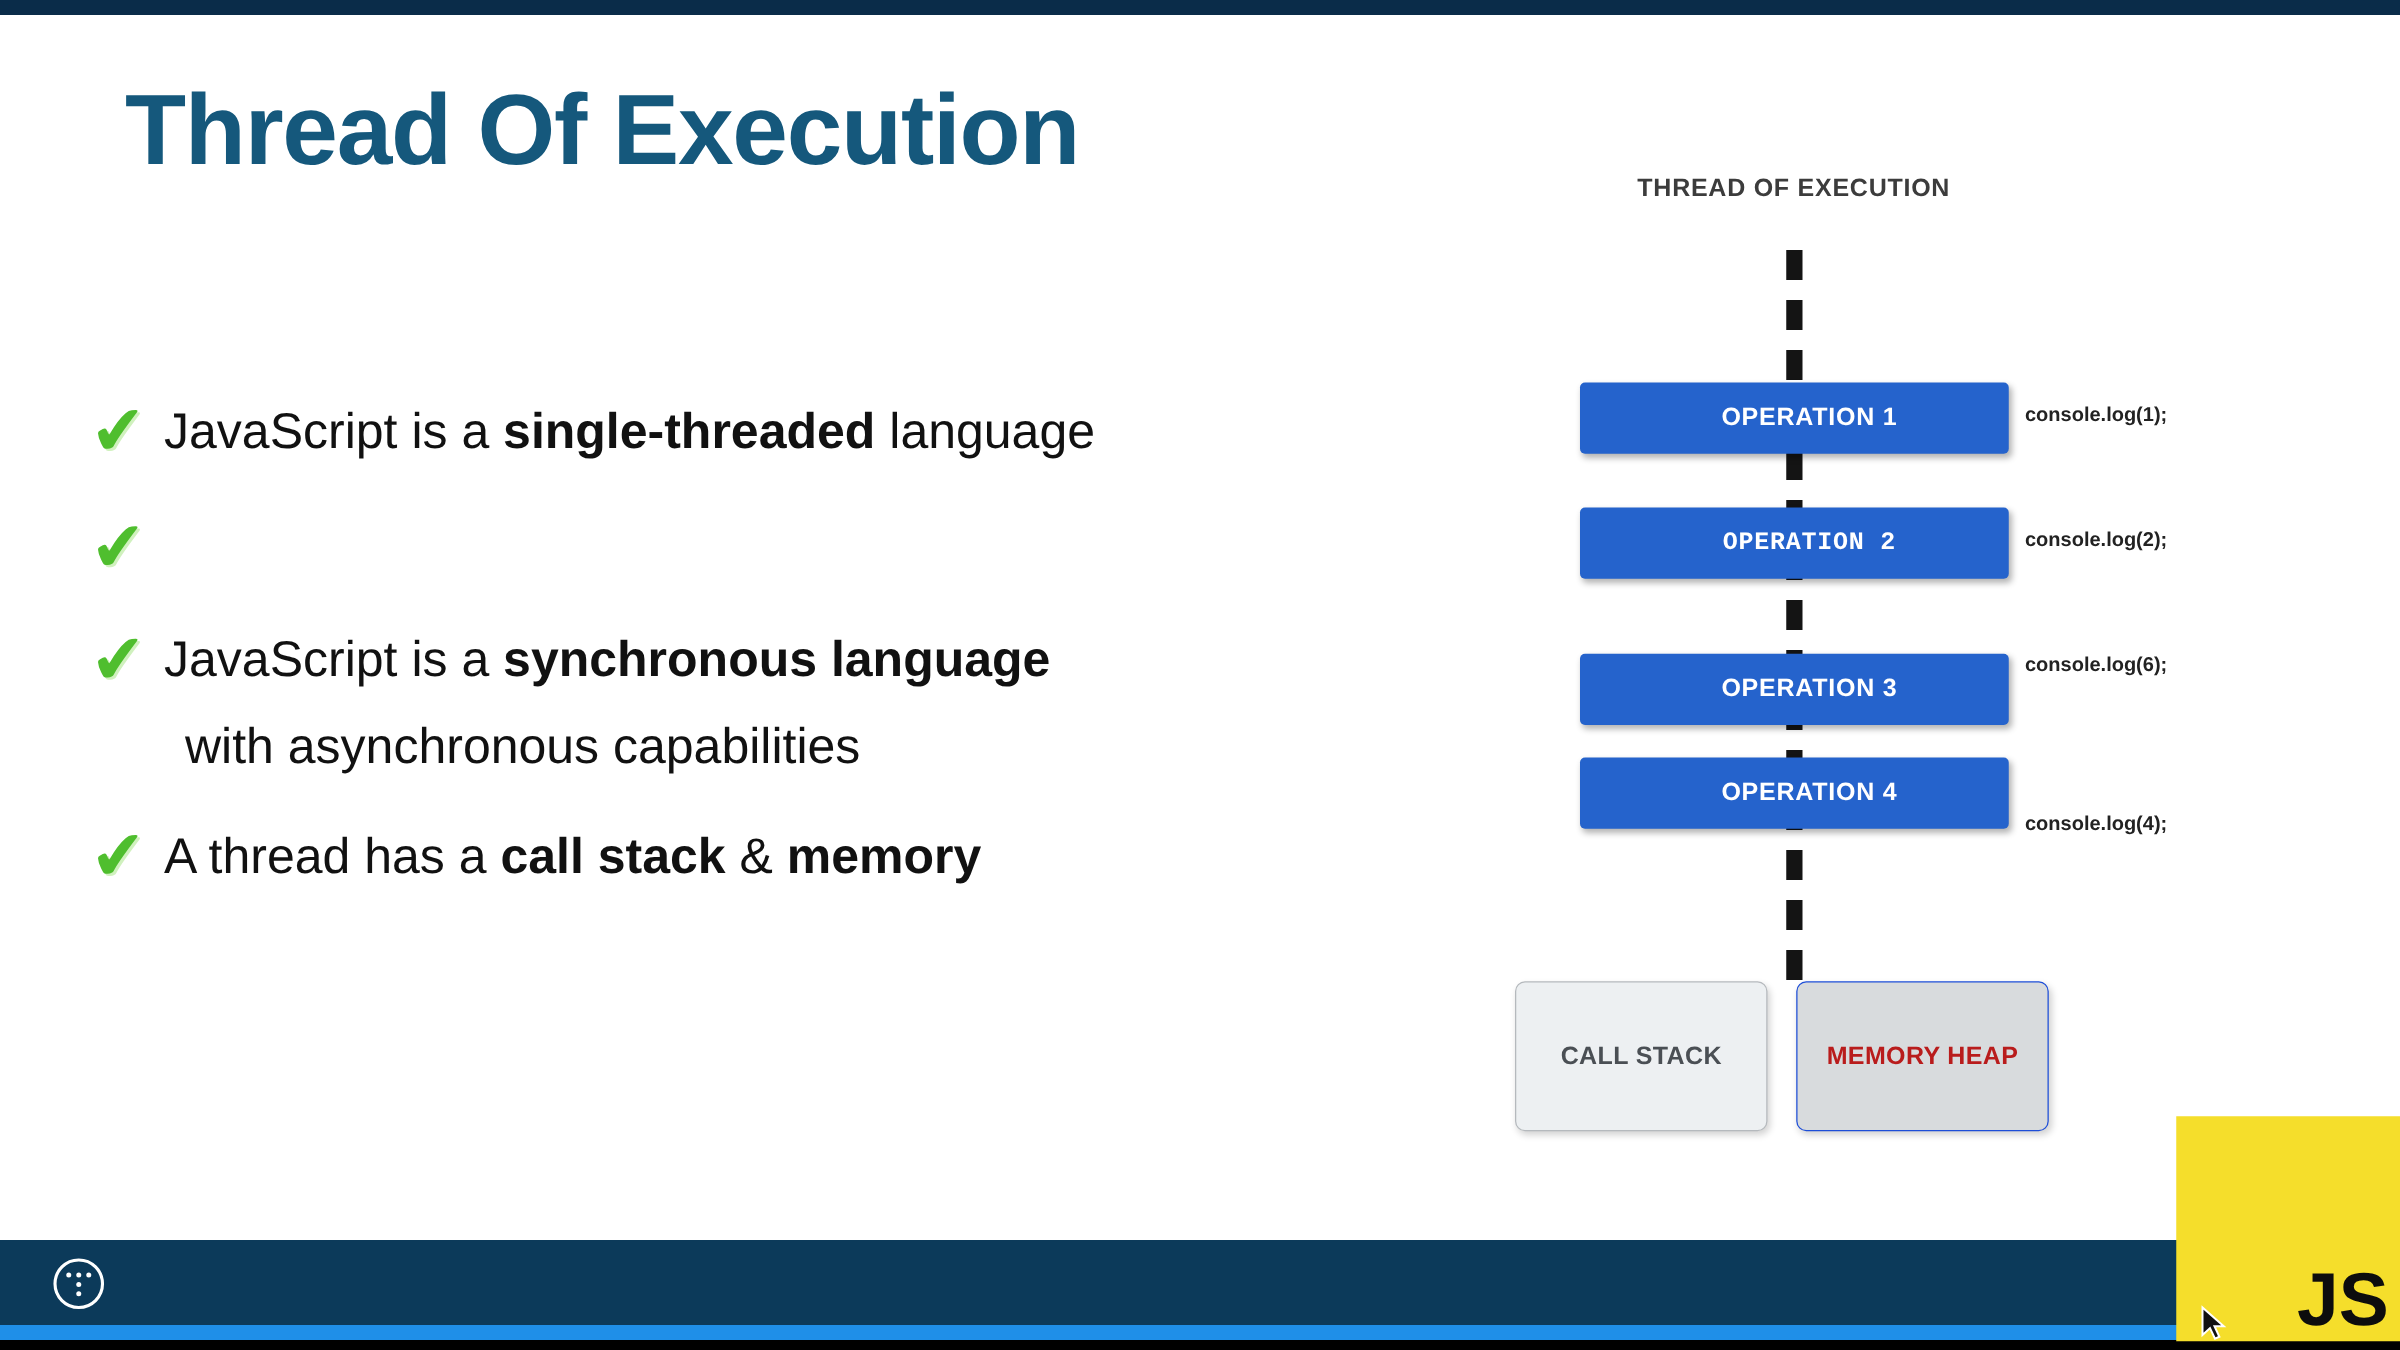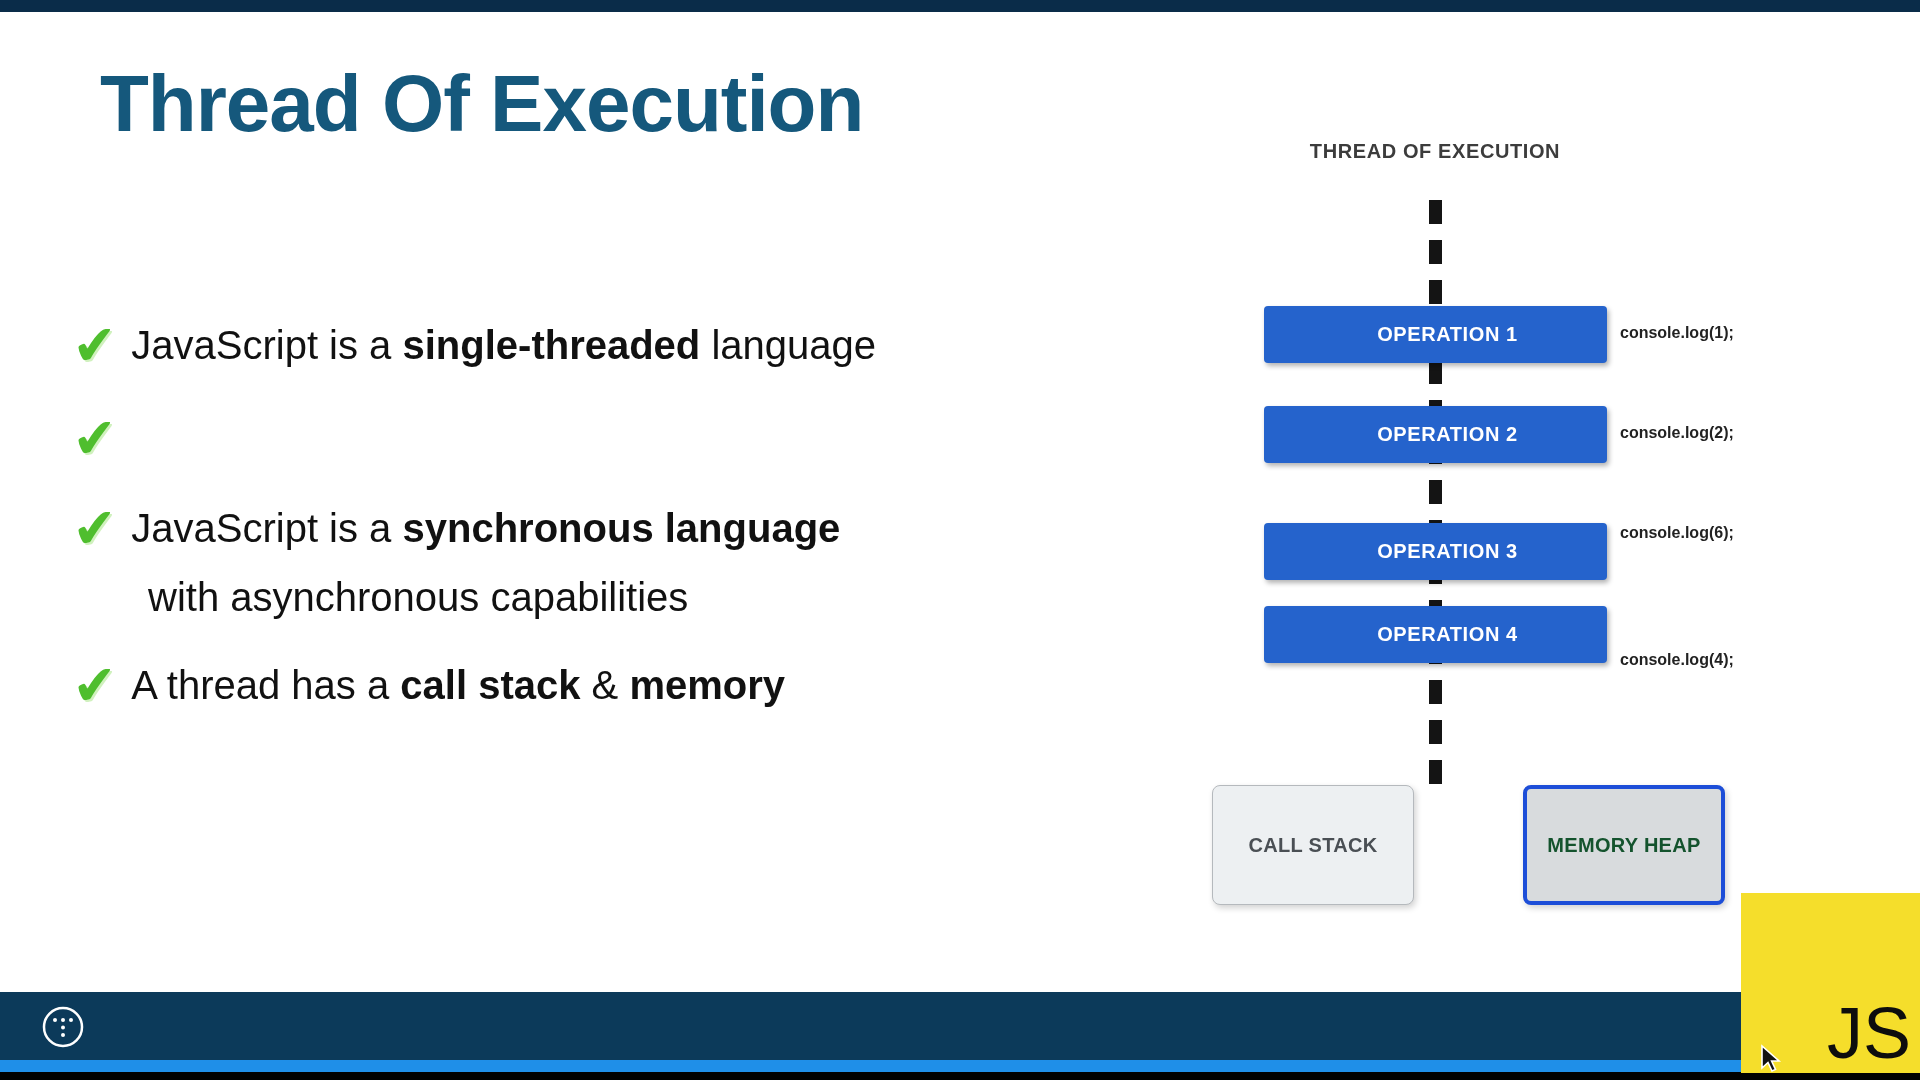--- a/index.html
+++ b/index.html
@@ -109,7 +109,7 @@
   <div class="op-box" style="top:306px;">OPERATION 1</div>
   <div class="op-code" style="top:324px;">console.log(1);</div>
 
-  <div class="op-box" style="top:406px;">OPERATION 2</div>
+  <div class="op-box" style="top:406px;font-family:Liberation Mono, monospace;">OPERATION 2</div>
   <div class="op-code" style="top:424px;">console.log(2);</div>
 
   <div class="op-box" style="top:506px;margin-top:17px;">OPERATION 3</div>

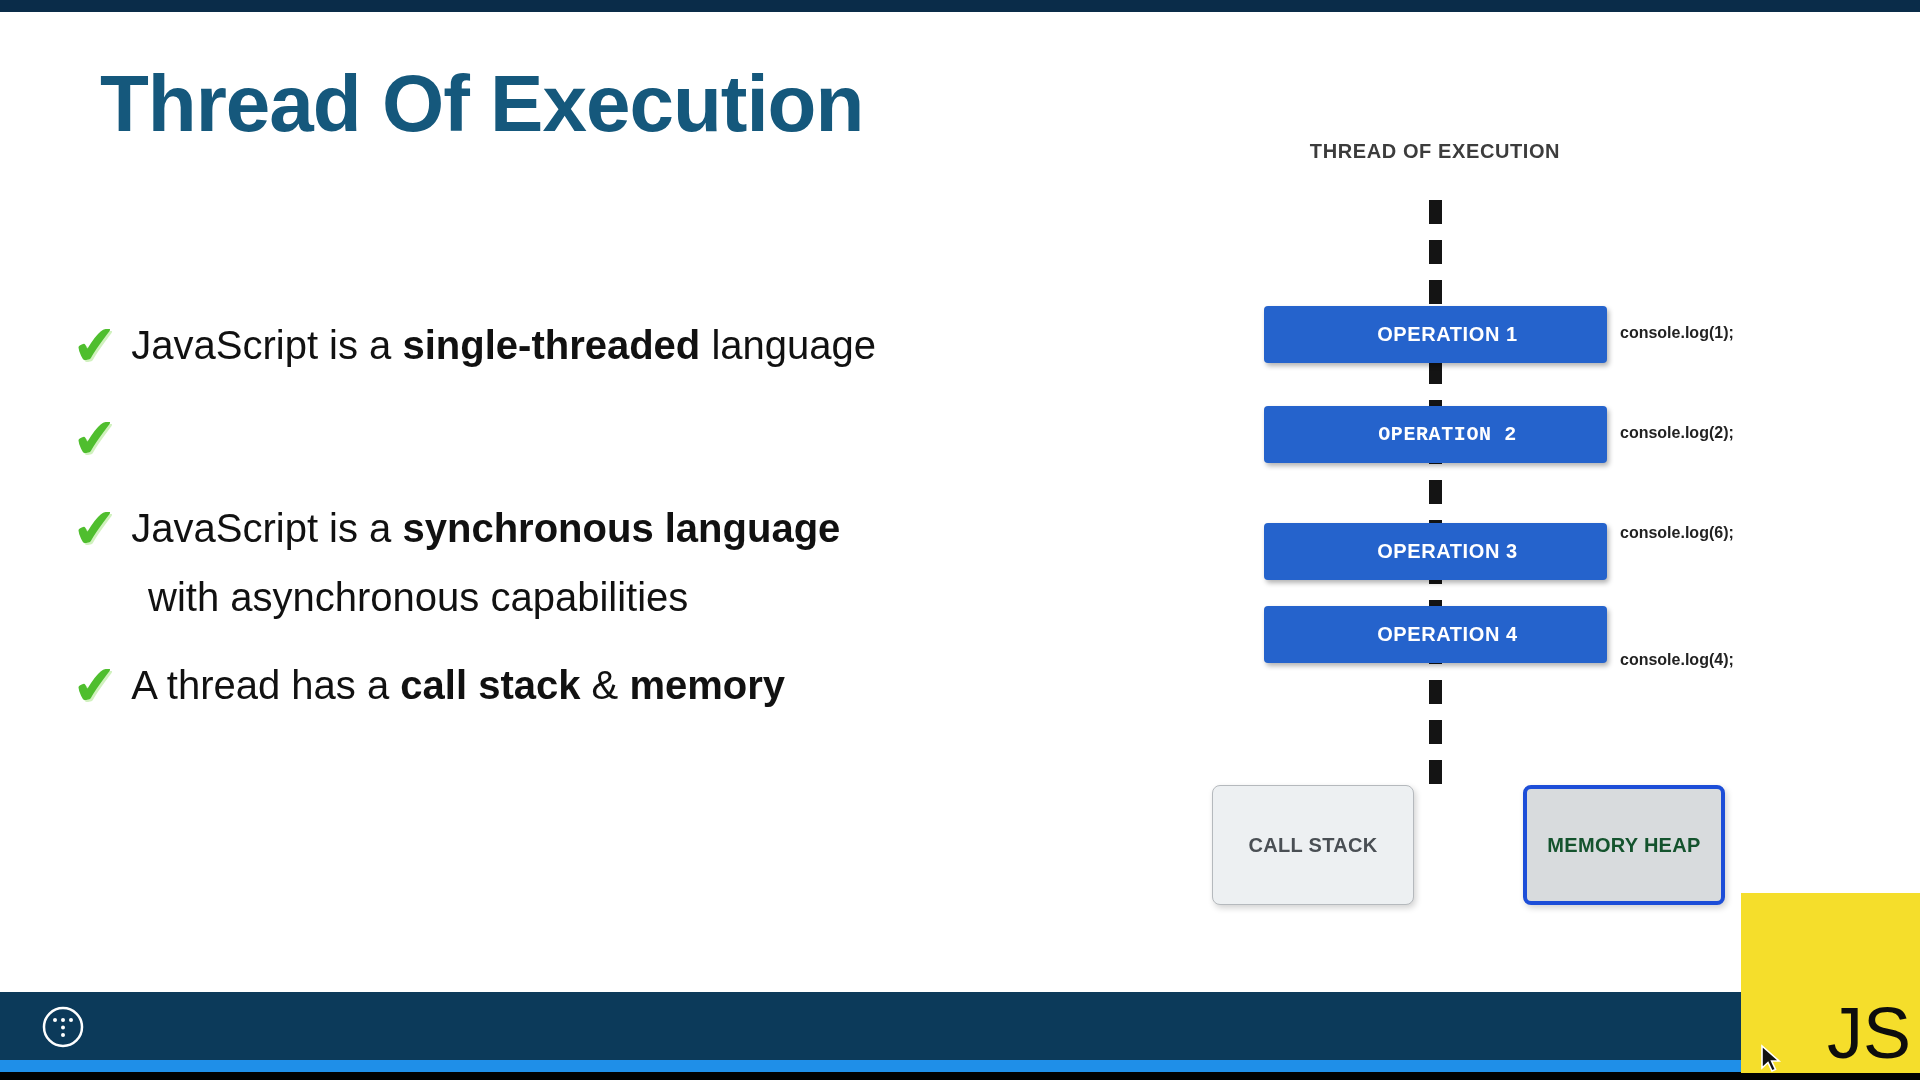--- a/index.html
+++ b/index.html
@@ -56,7 +56,7 @@
     box-shadow:2px 3px 6px rgba(0,0,0,0.18); letter-spacing:0.3px;
   }
   .call-stack { left:1212px; background:#edf0f2; border:1px solid #b5b9bd; color:#4a4f54; }
-  .memory-heap { left:1523px; background:#d8dbdd; border:4px solid #1d4ed8; color:#14532d; }
+  .memory-heap { left:1437px; background:#d8dbdd; border:1px solid #1d4ed8; color:#b91c1c; }
 
   
   .footer-bar { position:absolute; left:0; right:0; top:992px; height:68px; background:#0c3a5a; z-index:3; }

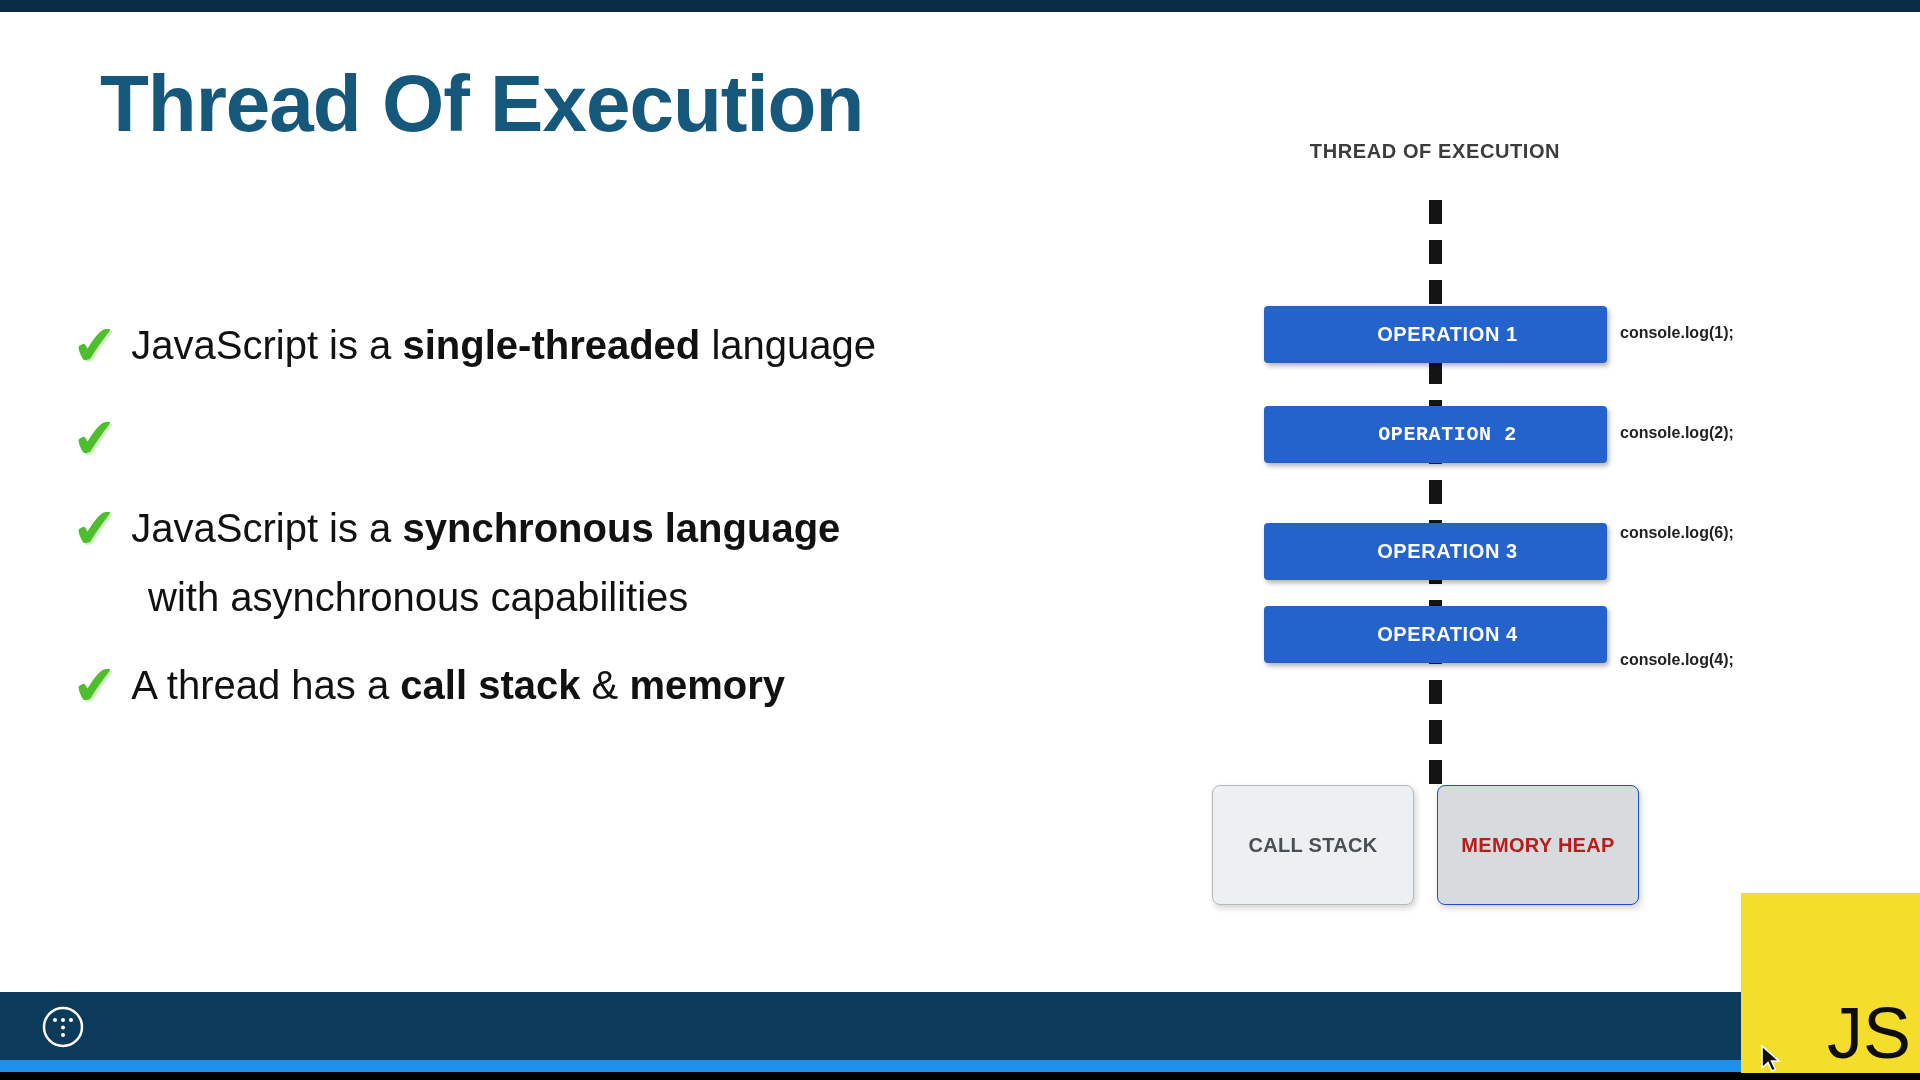--- a/index.html
+++ b/index.html
@@ -70,7 +70,7 @@
   }
   .js-badge span {
     position:absolute; right:10px; bottom:0px;
-    font-size:72px; font-weight:normal; color:#0d0d0d; line-height:1.1;
+    font-size:60px; font-weight:bold; color:#0d0d0d; line-height:1.1;
   }
   .cursor { position:absolute; left:1758px; top:1044px; z-index:6; }
 </style>

